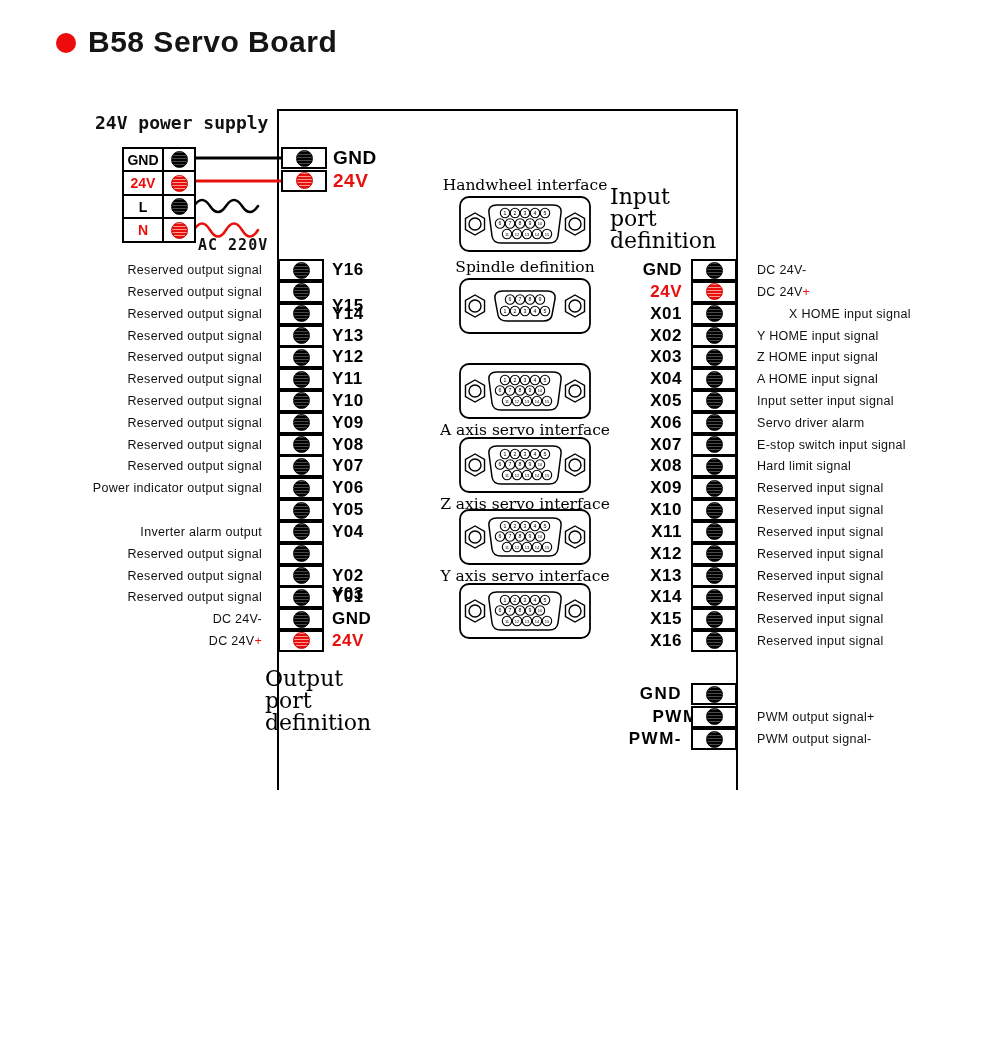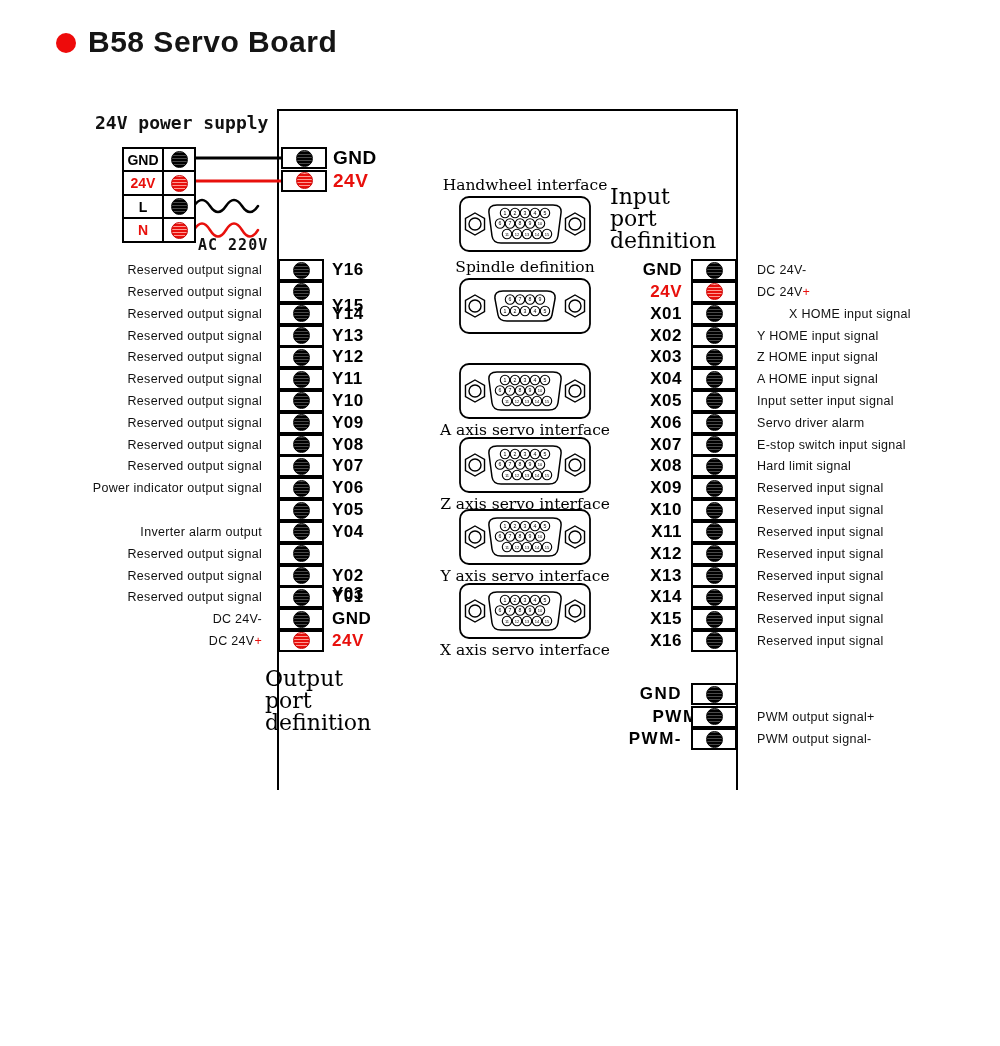--- a/index.html
+++ b/index.html
@@ -538,7 +538,6 @@
         <text x="88" y="39.8" font-size="4" text-anchor="middle" fill="#000" font-family="Liberation Sans, sans-serif">15</text>
       </svg>
     </div>
-    <div class="abs serif conn-label" style="left: 395px; top: 641px; width: 260px;">X axis servo interface</div>
   </div>
 
 </body></html>

